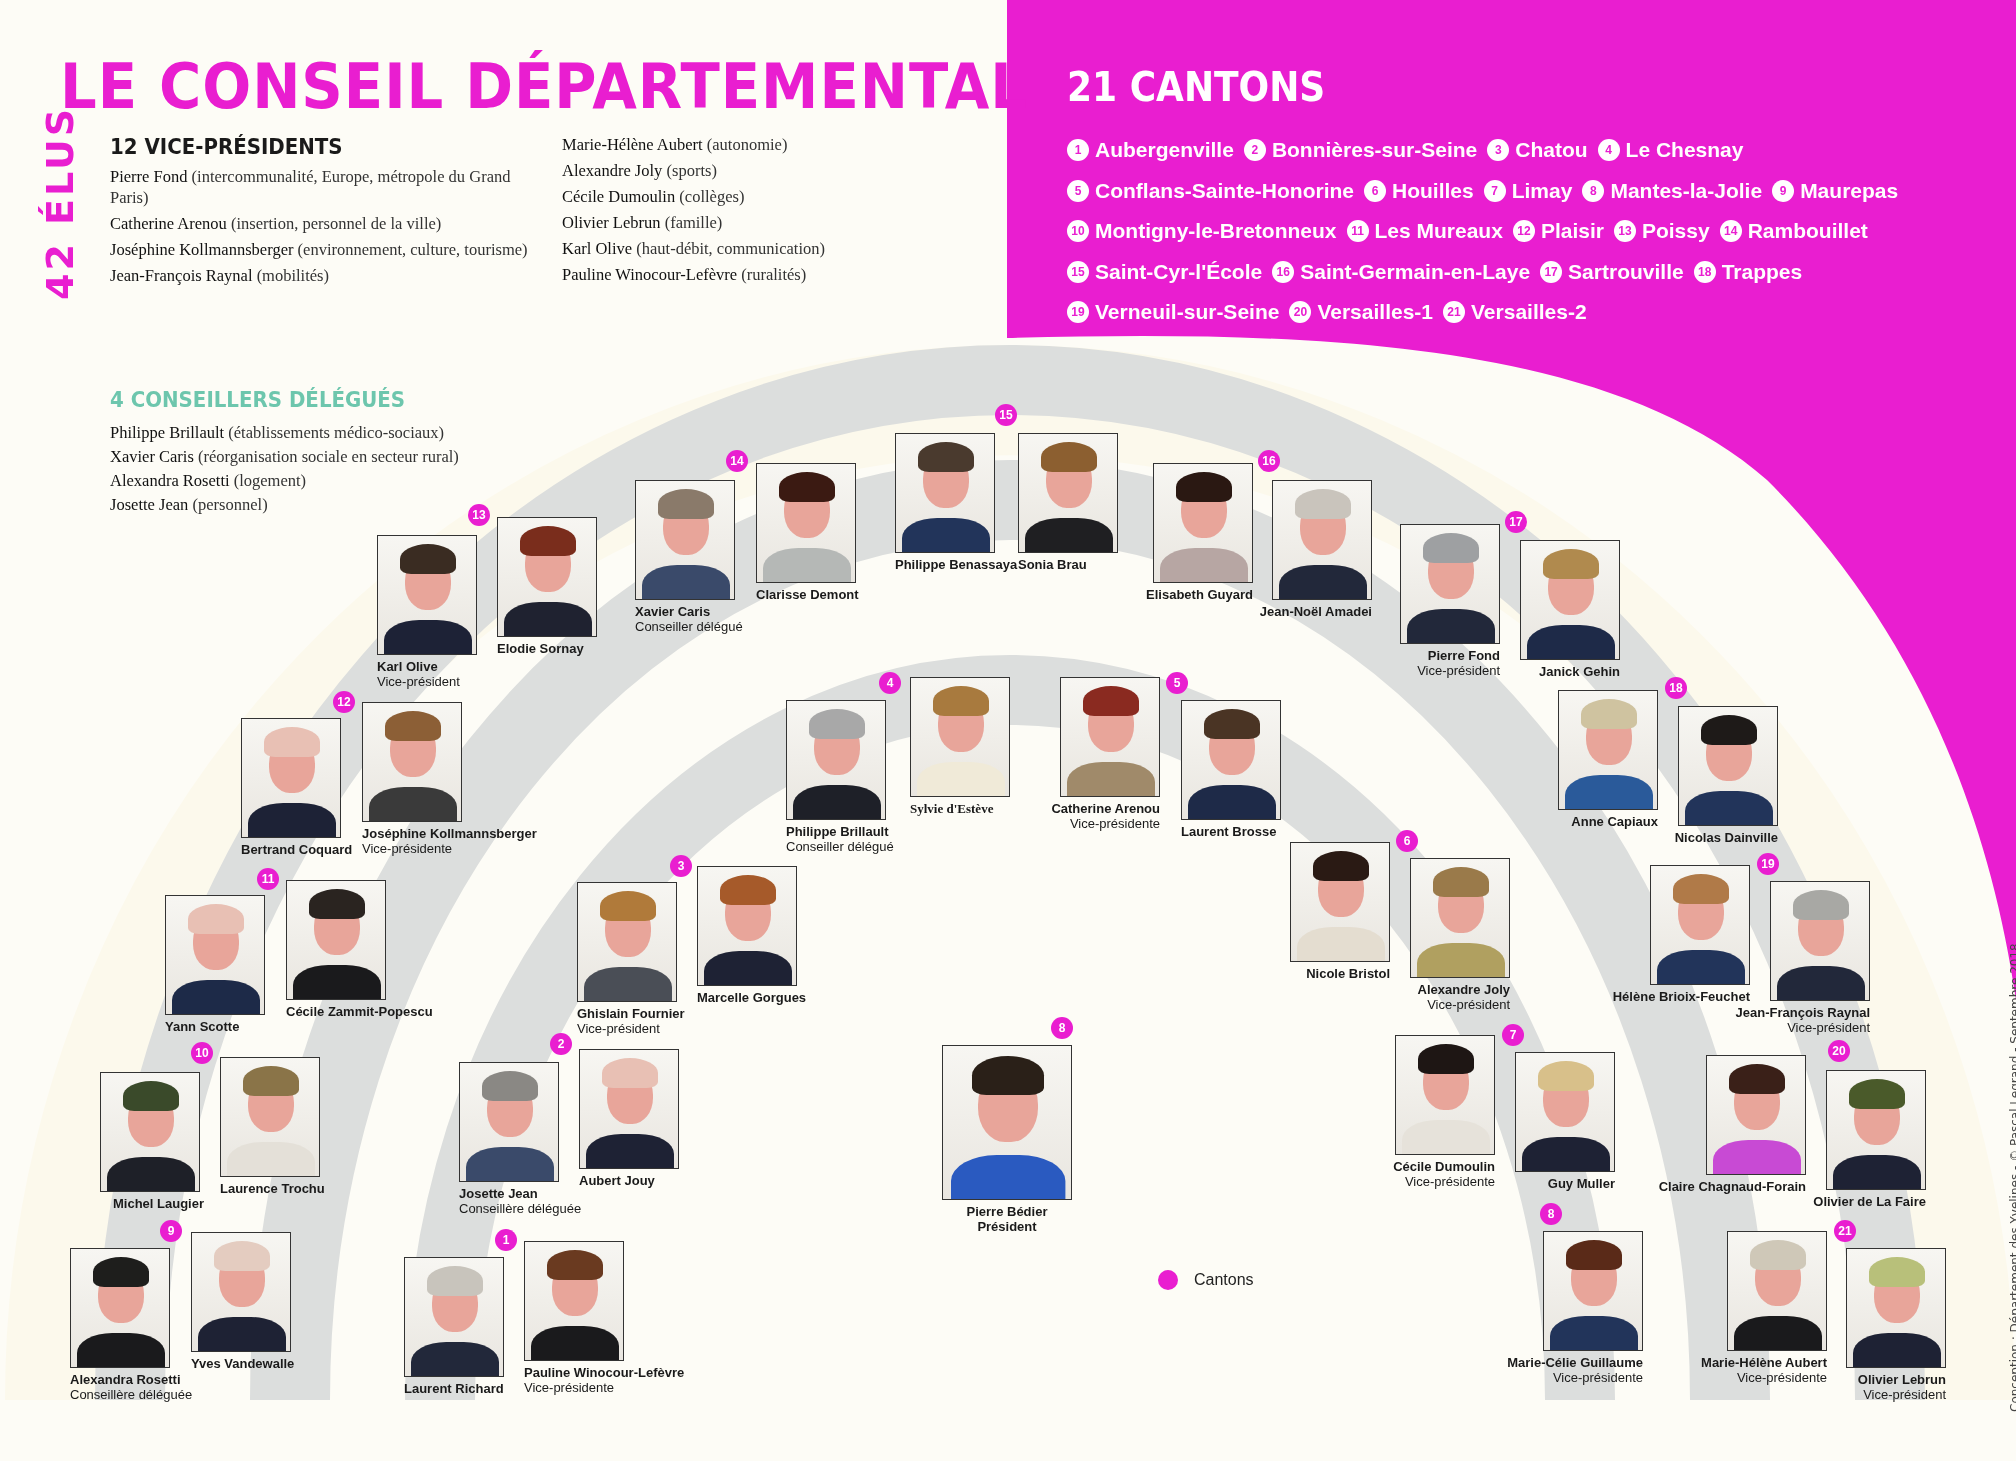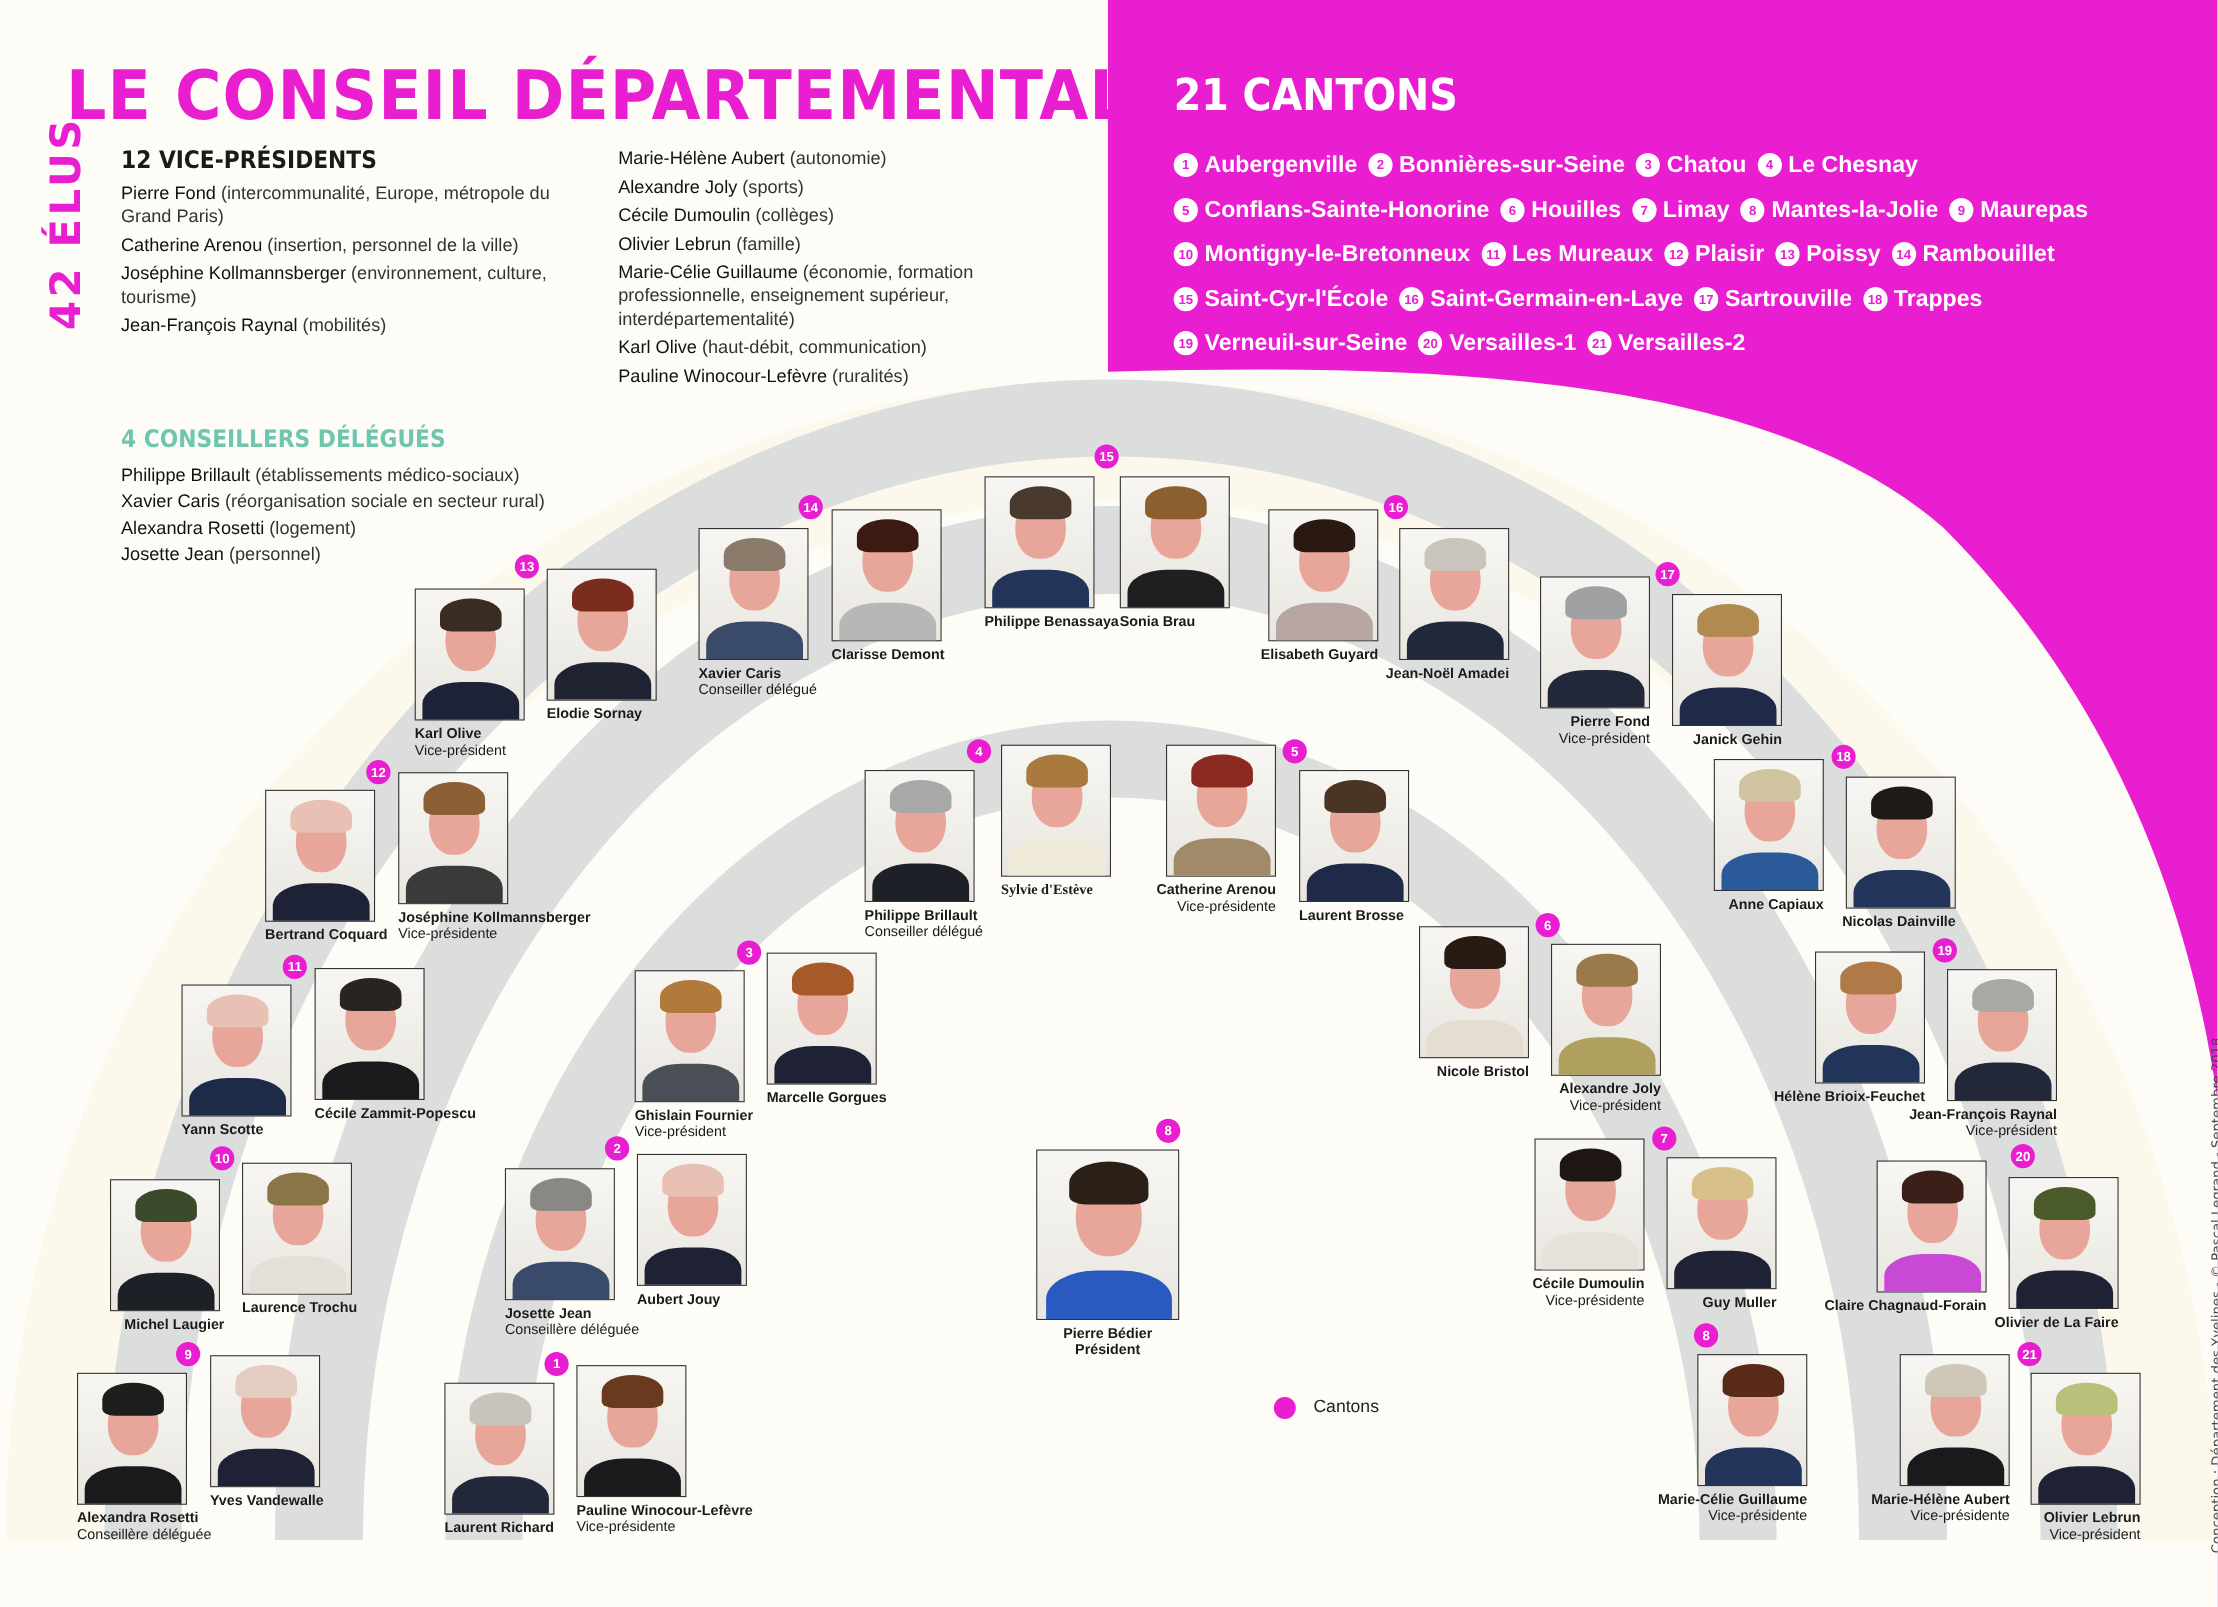--- a/index.html
+++ b/index.html
@@ -30,7 +30,7 @@
   .vp-head { left: 110px; top: 134px; color: #1a1a1a; }
   .cd-head { left: 110px; top: 387px; color: #6dc6ad; }
   .list { position: absolute; font-size: 16.5px; line-height: 21px; }
-  .list .it { margin-bottom: 5px; }
+  .list .it { margin-bottom: 5px; font-family: Liberation Serif, serif; }
   .list .nm { color: #111; }
   .list .role { color: #333; }
   .vp-left { left: 110px; top: 166px; width: 420px; }

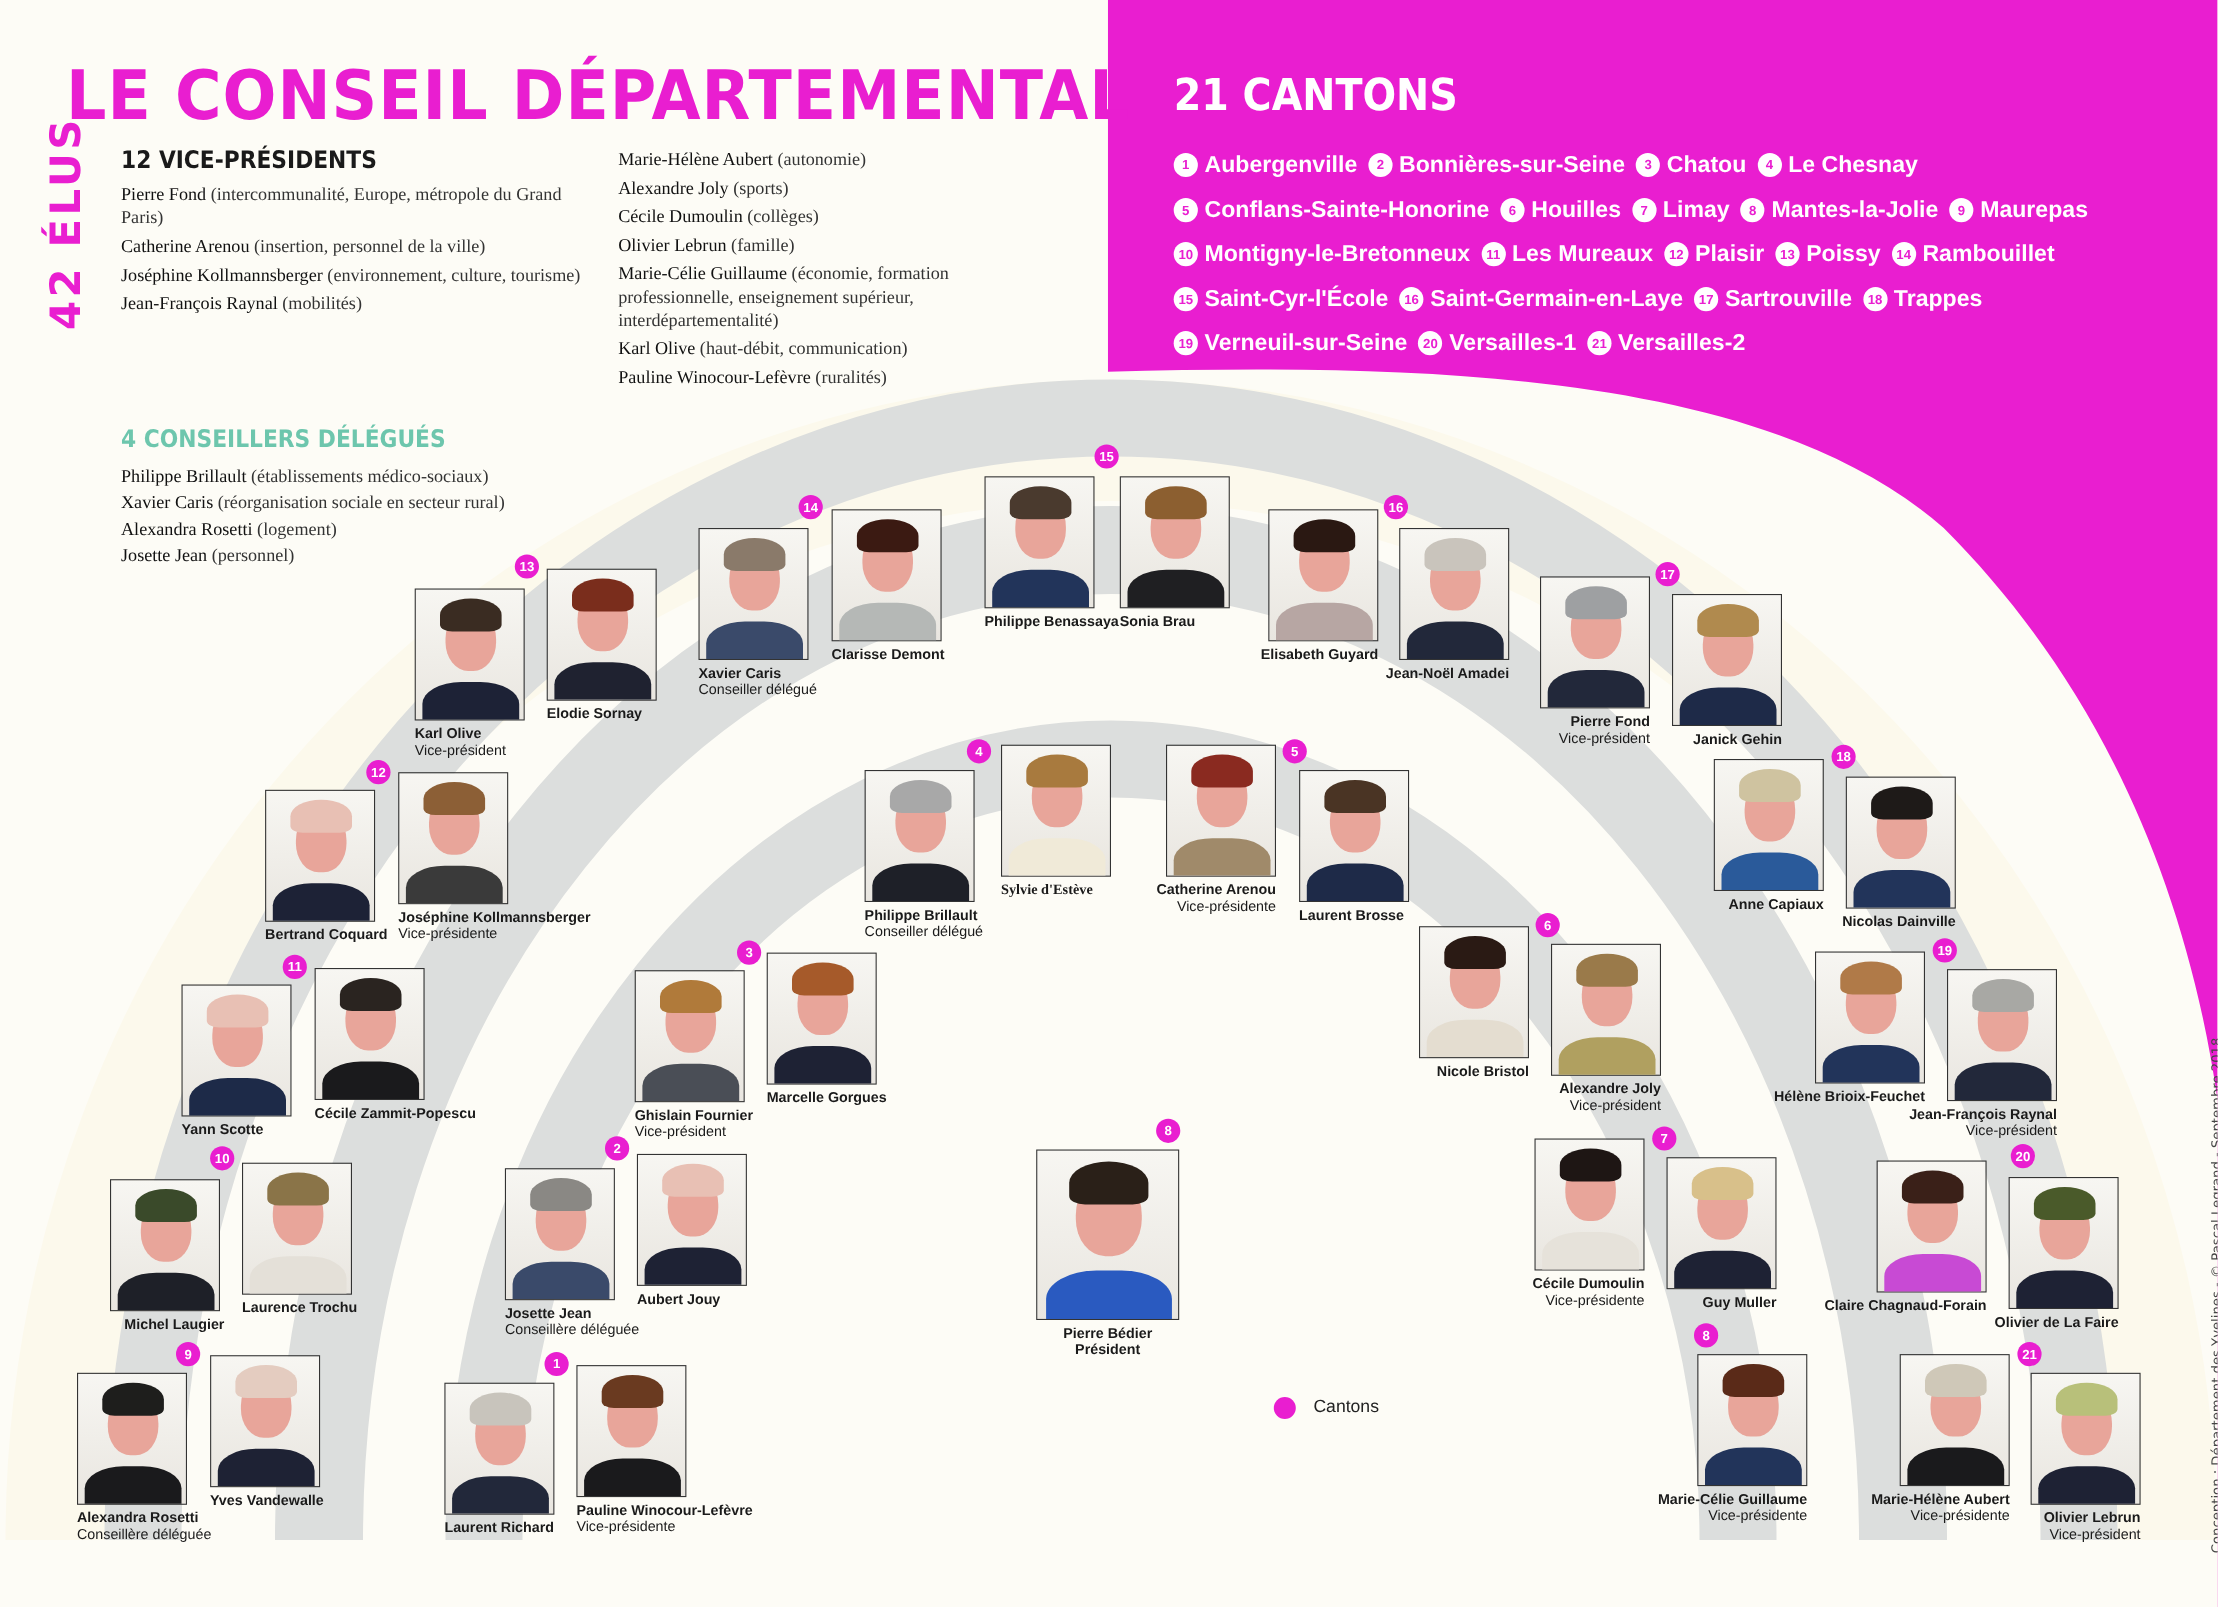--- a/index.html
+++ b/index.html
@@ -107,7 +107,6 @@
     <div class="it"><span class="nm">Alexandre Joly</span> <span class="role">(sports)</span></div>
     <div class="it"><span class="nm">Cécile Dumoulin</span> <span class="role">(collèges)</span></div>
     <div class="it"><span class="nm">Olivier Lebrun</span> <span class="role">(famille)</span></div>
-    <div class="it"><span class="nm">Marie-Célie Guillaume</span> <span class="role">(économie, formation professionnelle, enseignement supérieur, interdépartementalité)</span></div>
     <div class="it"><span class="nm">Karl Olive</span> <span class="role">(haut-débit, communication)</span></div>
     <div class="it"><span class="nm">Pauline Winocour-Lefèvre</span> <span class="role">(ruralités)</span></div>
   </div>

